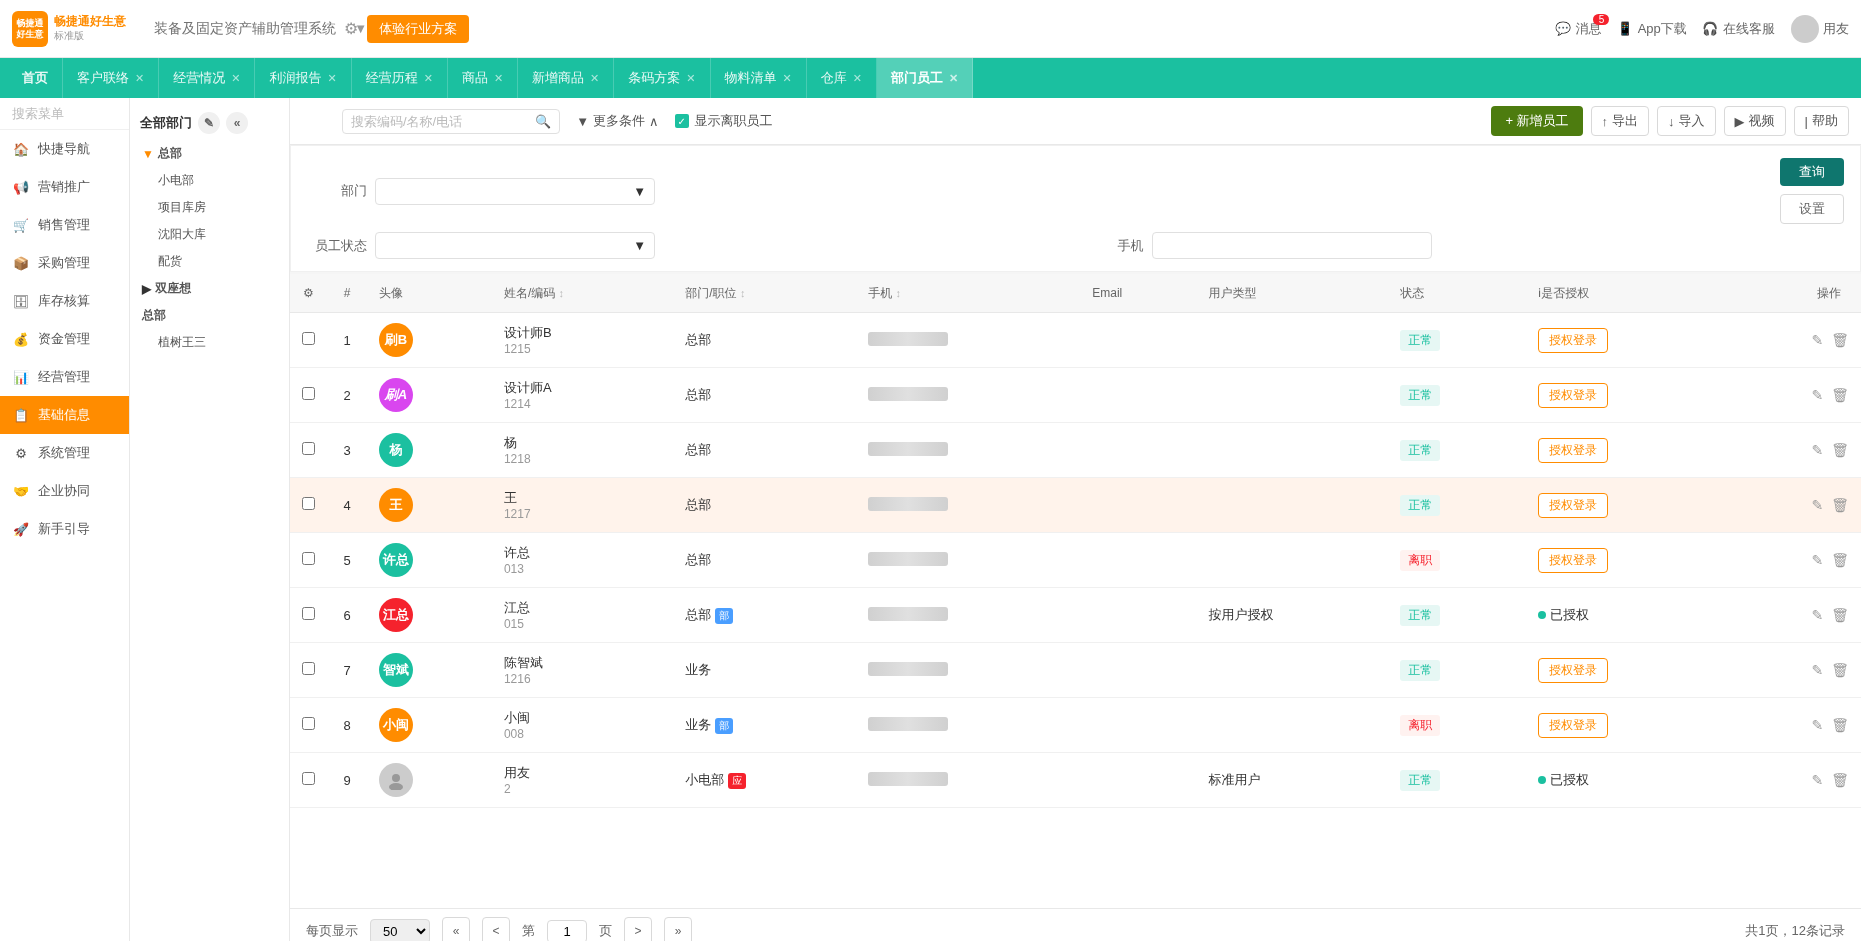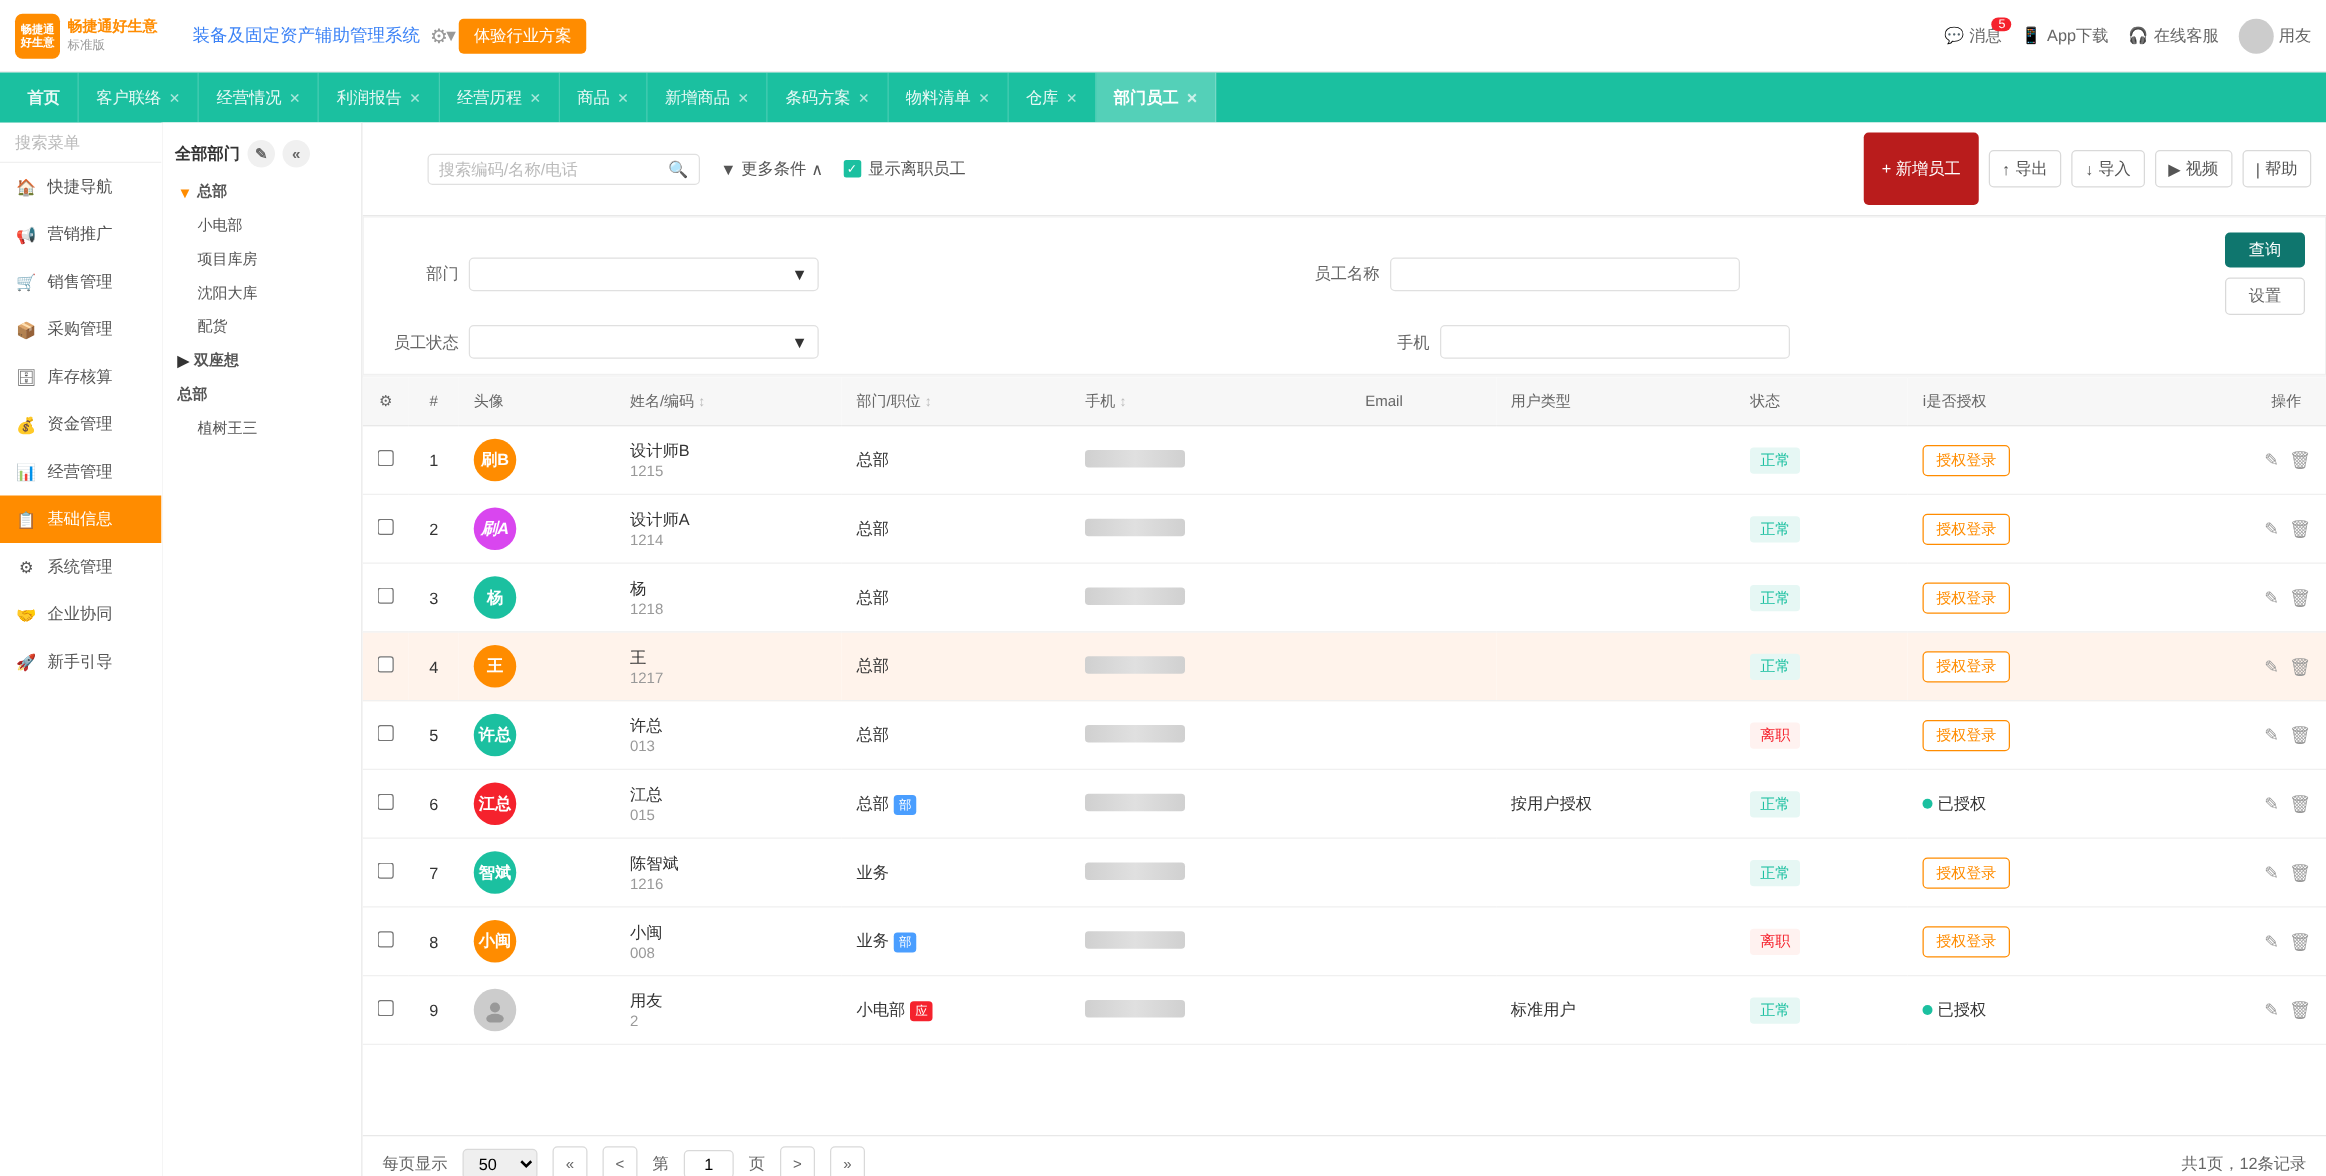--- a/index.html
+++ b/index.html
@@ -11,7 +11,7 @@
     .logo-icon { width: 36px; height: 36px; background: #ff8c00; border-radius: 6px; display: flex; align-items: center; justify-content: center; color: #fff; font-size: 10px; font-weight: bold; margin-right: 6px; flex-shrink: 0; }
     .logo-text { font-size: 12px; color: #ff8c00; font-weight: bold; line-height: 1.3; }
     .logo-sub { font-size: 10px; color: #999; }
-    .system-title { font-size: 14px; color: #3b82f6; margin-left: 12px; margin-right: 8px; }
+    .system-title { font-size: 14px; color: #737373; margin-left: 12px; margin-right: 8px; }
     .gear-btn { background: none; border: none; cursor: pointer; color: #999; font-size: 16px; }
     .trial-btn { background: #ff8c00; color: #fff; border: none; border-radius: 4px; padding: 5px 12px; font-size: 13px; cursor: pointer; }
     .top-right { margin-left: auto; display: flex; align-items: center; gap: 16px; color: #666; font-size: 13px; }

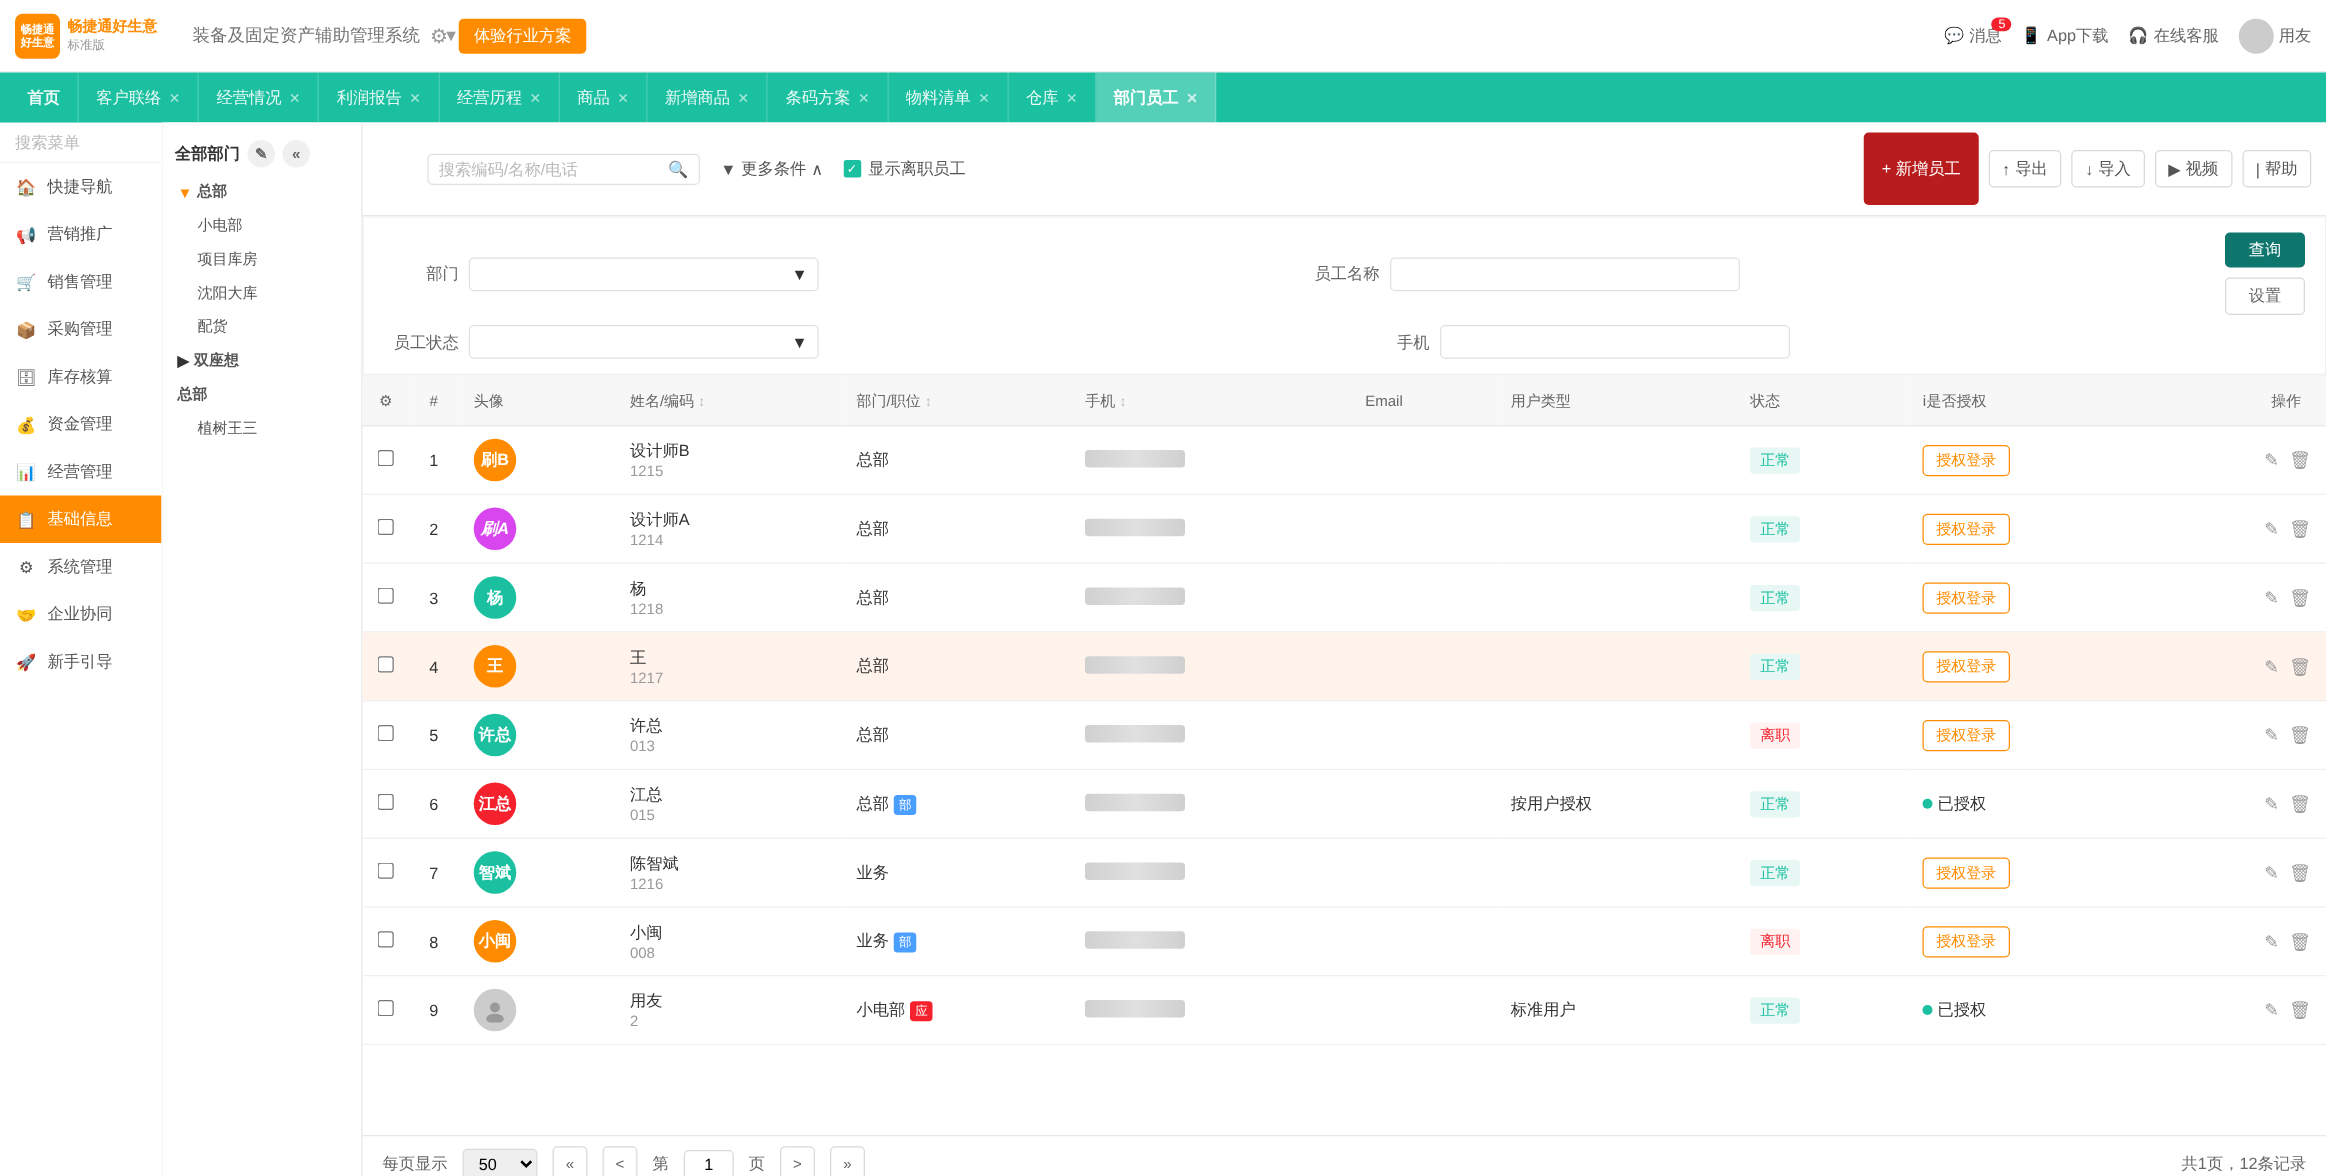--- a/index.html
+++ b/index.html
@@ -66,7 +66,7 @@
     .show-resigned-check { display: flex; align-items: center; gap: 6px; cursor: pointer; font-size: 13px; color: #555; }
     .checkbox-checked { width: 14px; height: 14px; background: #1bc0a0; border-radius: 2px; display: flex; align-items: center; justify-content: center; color: #fff; font-size: 10px; }
     .right-btns { margin-left: auto; display: flex; align-items: center; gap: 8px; }
-    .add-btn { background: #b91c1c; color: #fff; border: none; border-radius: 4px; padding: 20px 14px; font-size: 13px; cursor: pointer; display: flex; align-items: center; gap: 4px; }
+    .add-btn { background: #4d7c0f; color: #fff; border: none; border-radius: 4px; padding: 6px 14px; font-size: 13px; cursor: pointer; display: flex; align-items: center; gap: 4px; }
     .outline-btn { background: #fff; color: #555; border: 1px solid #d9d9d9; border-radius: 4px; padding: 5px 10px; font-size: 13px; cursor: pointer; display: flex; align-items: center; gap: 4px; }
 
     

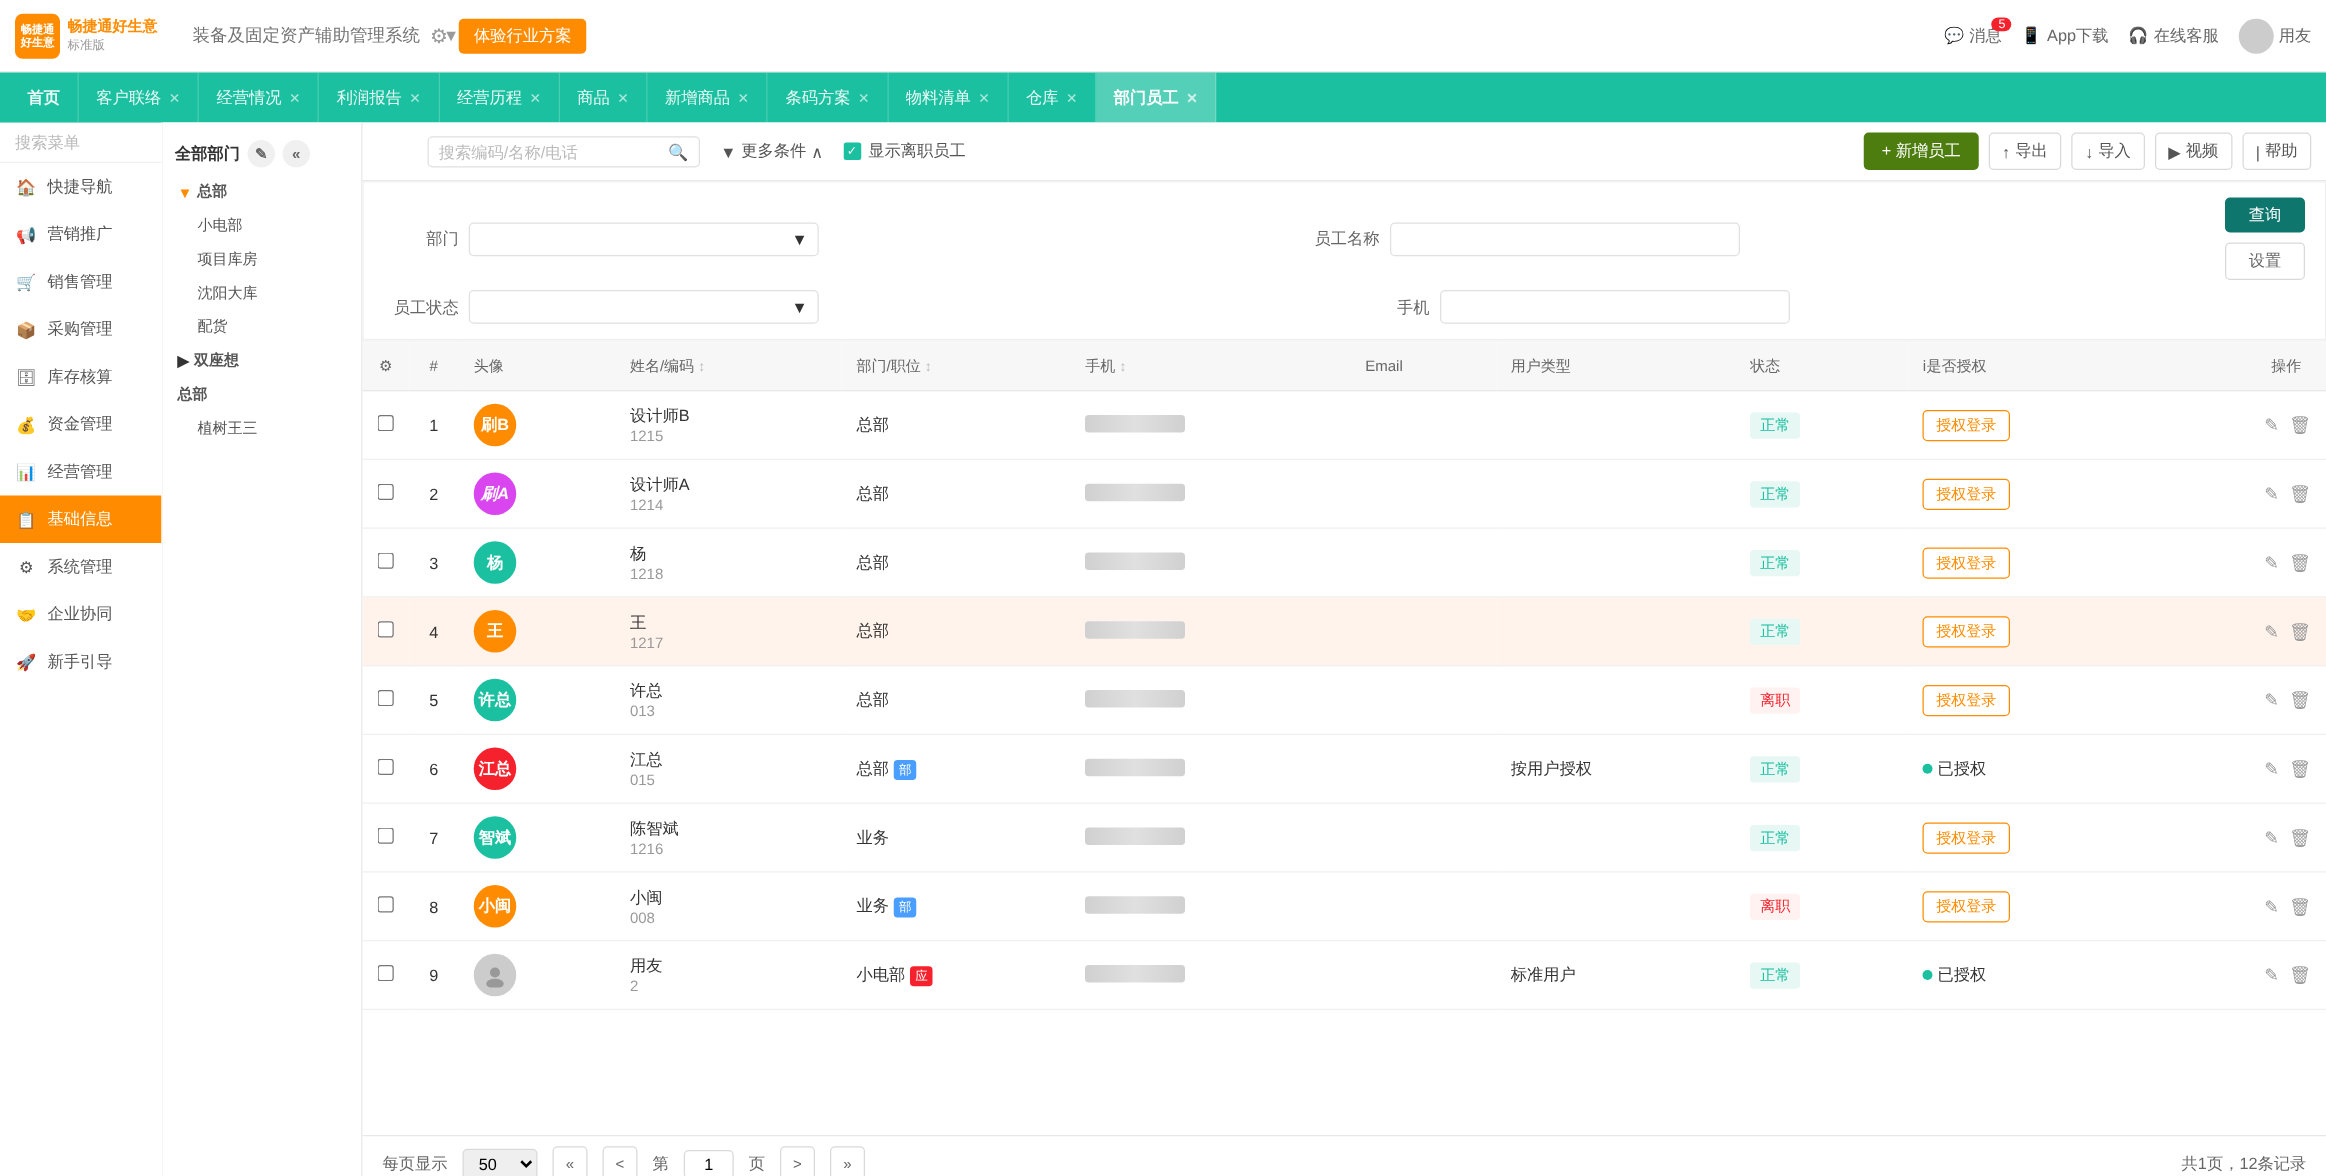--- a/index.html
+++ b/index.html
@@ -298,10 +298,6 @@
                 <span>▼</span>
               </div>
             </div>
-            <div class="filter-field">
-              <span class="filter-label">员工名称</span>
-              <input class="filter-input" type="text" style="">
-            </div>
             <div class="filter-actions">
               <button class="query-btn">查询</button>
               <button class="set-btn">设置</button>

